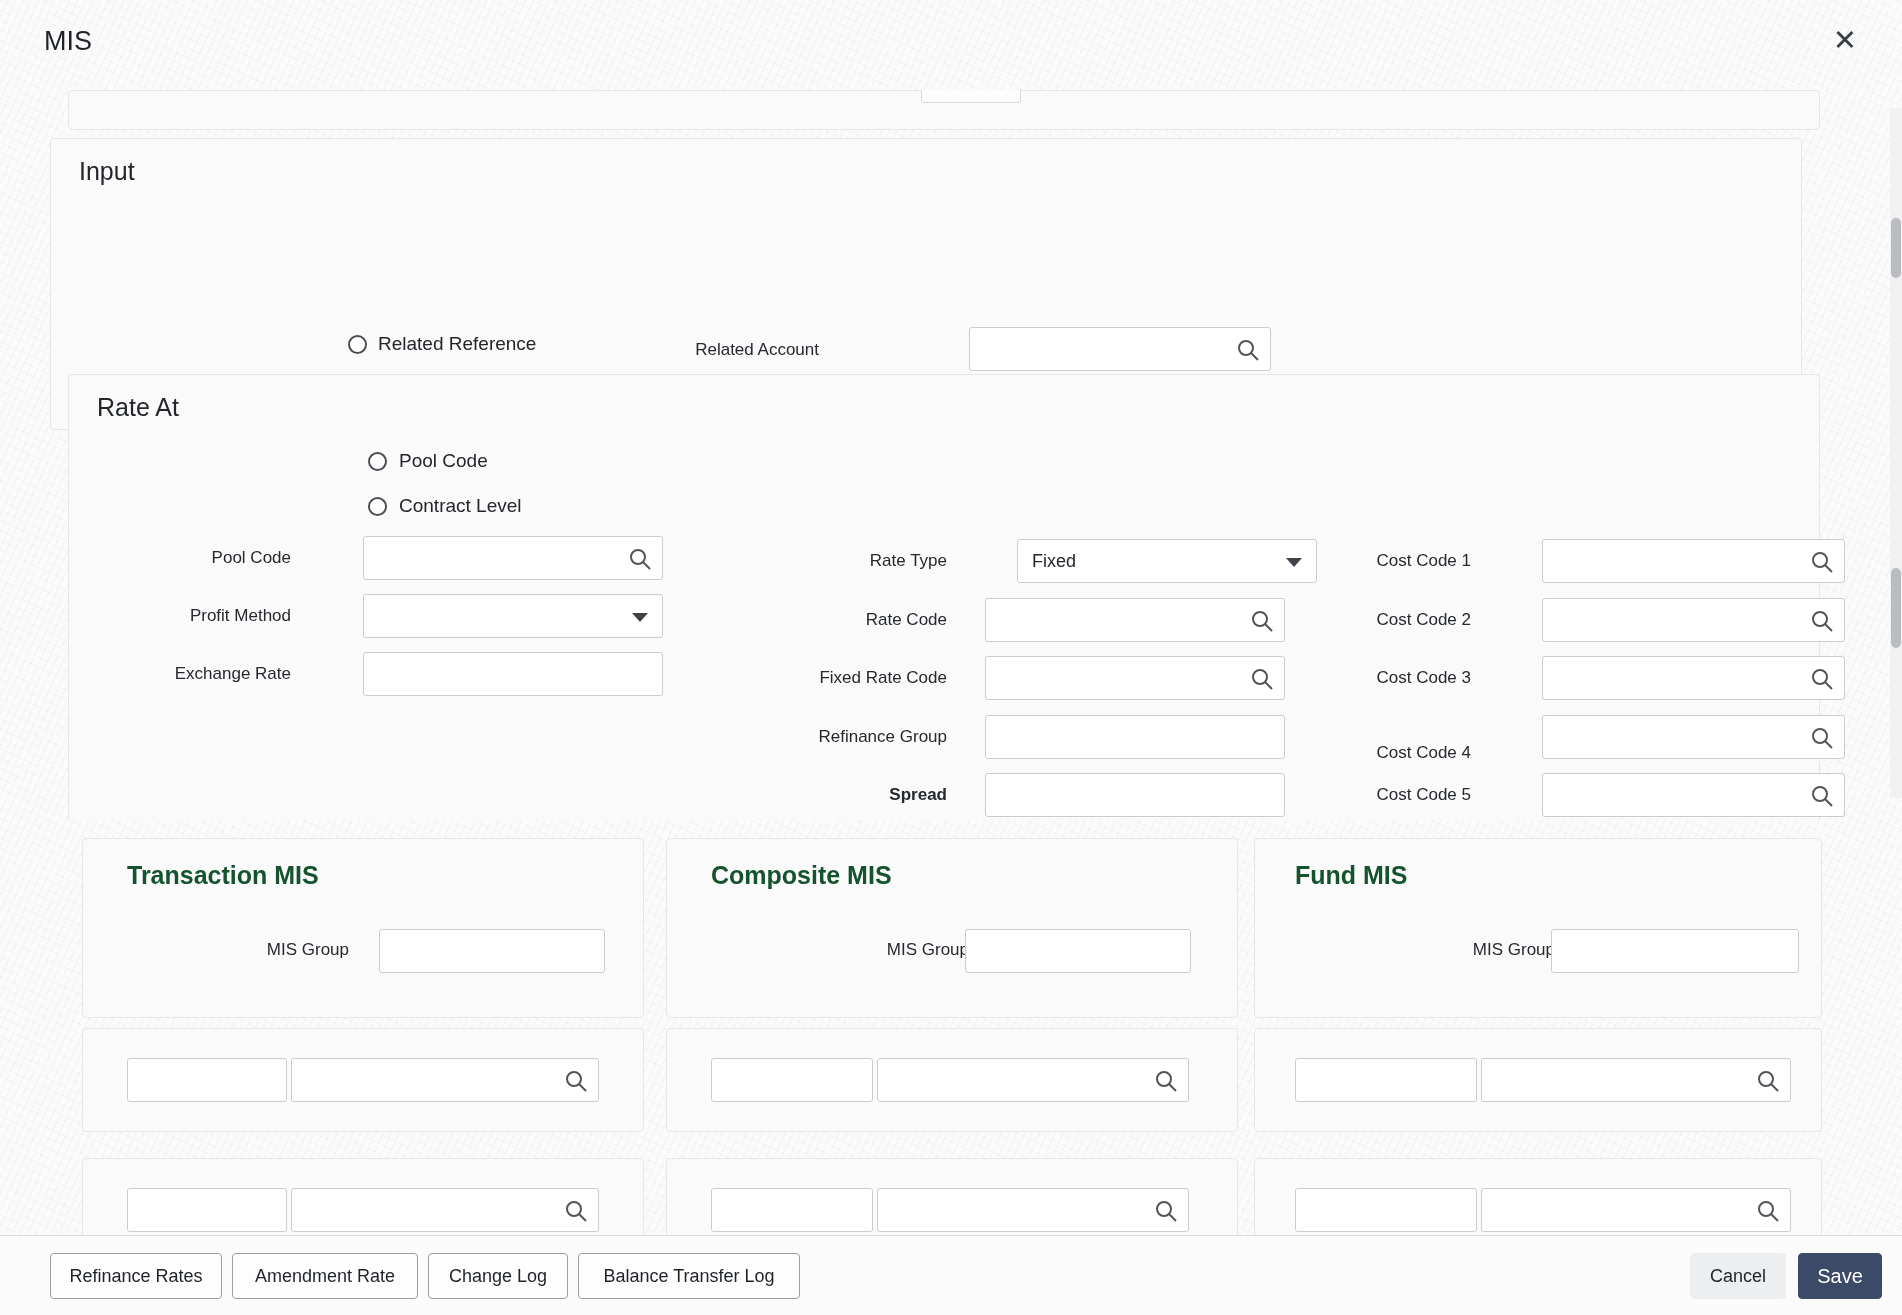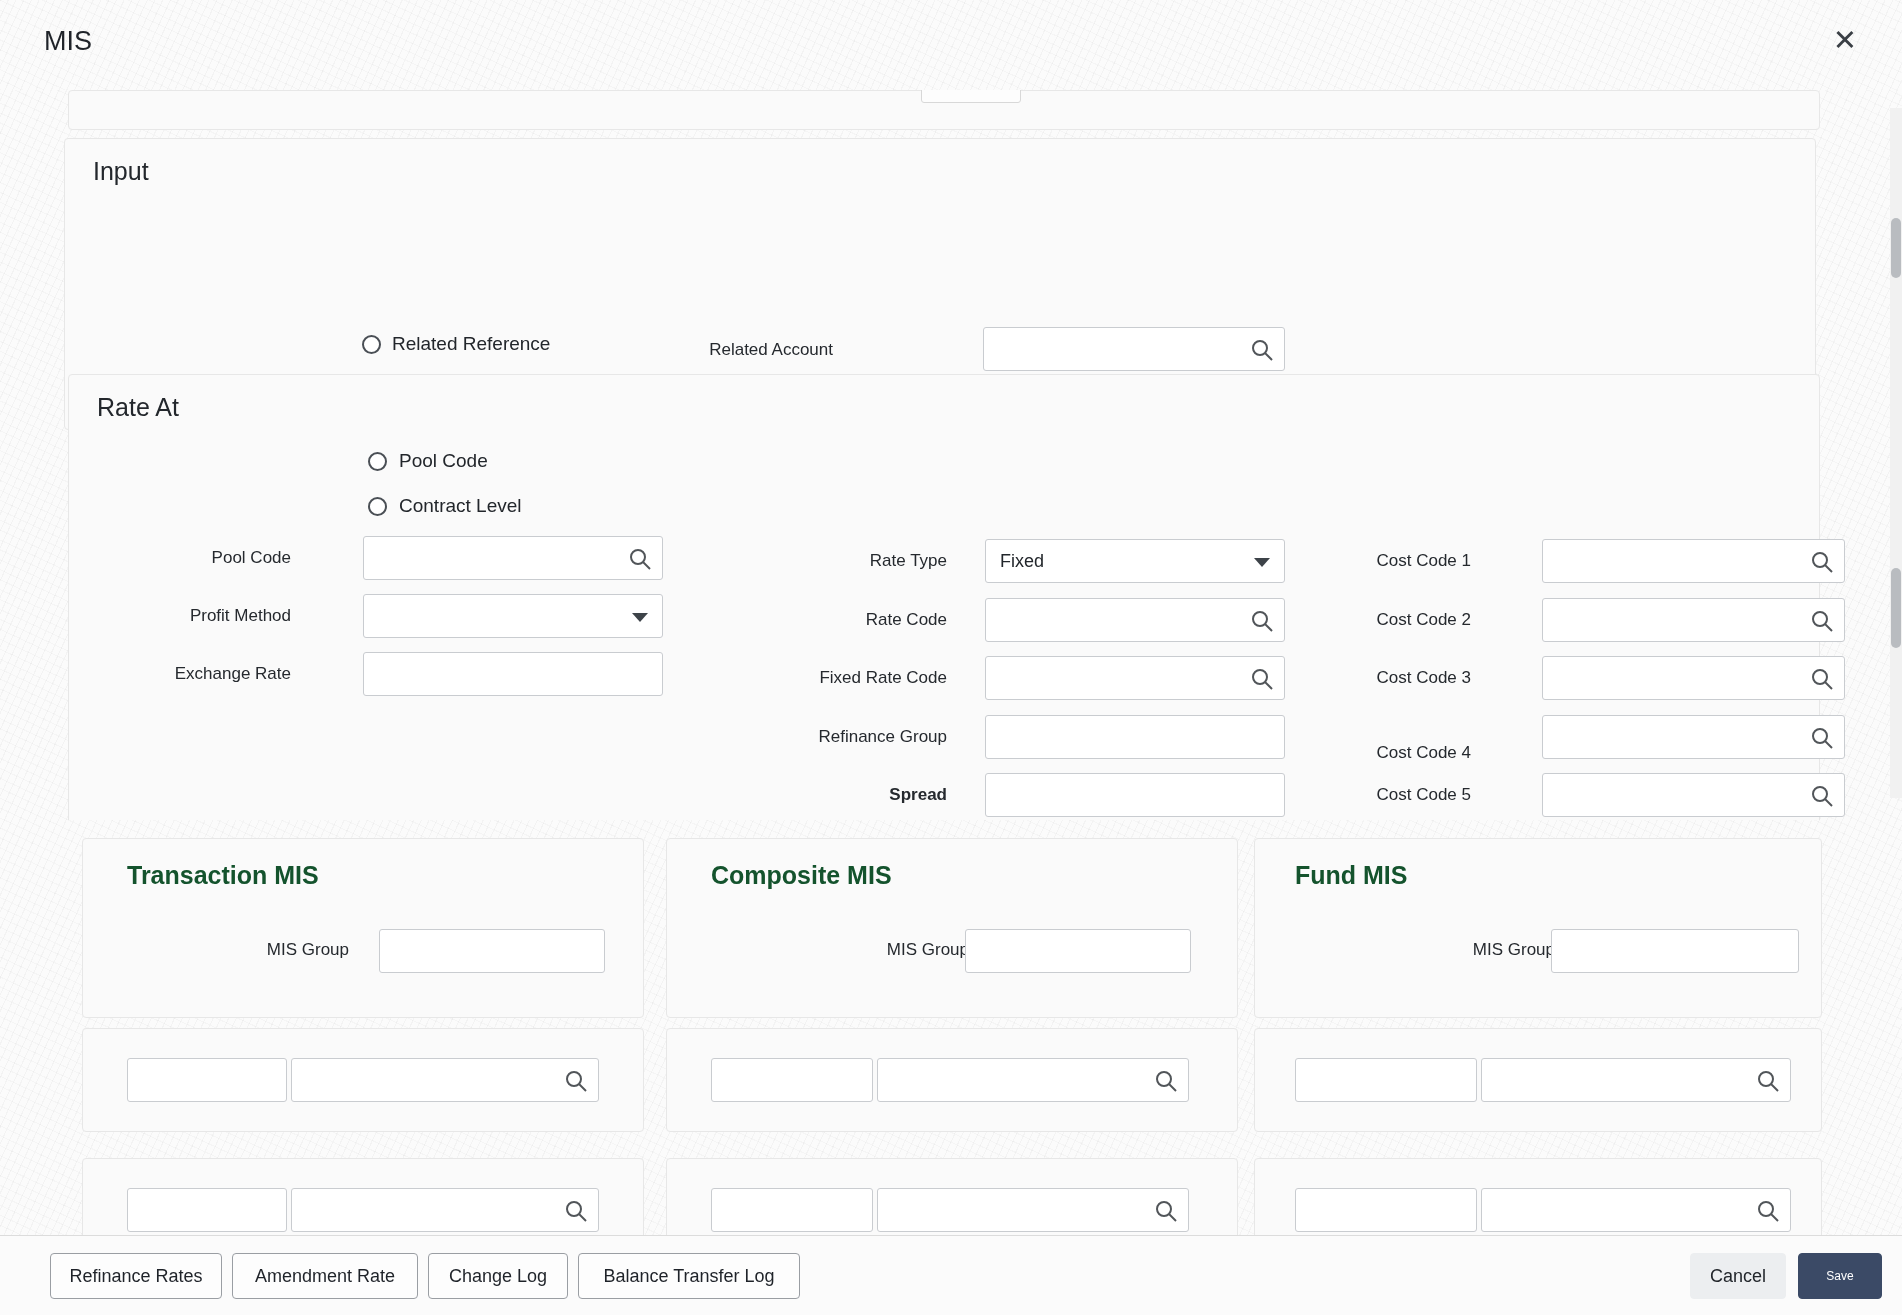--- a/index.html
+++ b/index.html
@@ -55,7 +55,7 @@
     position: absolute; left: 852px; top: -22px; width: 100px; height: 34px;
     border: 1px solid #d8d8d8; border-radius: 3px; background: #fdfdfd;
   }
-  .panel-input { left: 64px; top: 48px; width: 1752px; height: 292px; }
+  .panel-input { left: 50px; top: 48px; width: 1752px; height: 292px; }
   .panel-rate  { left: 68px; top: 284px; width: 1752px; height: 530px; }
 
   .section-title {

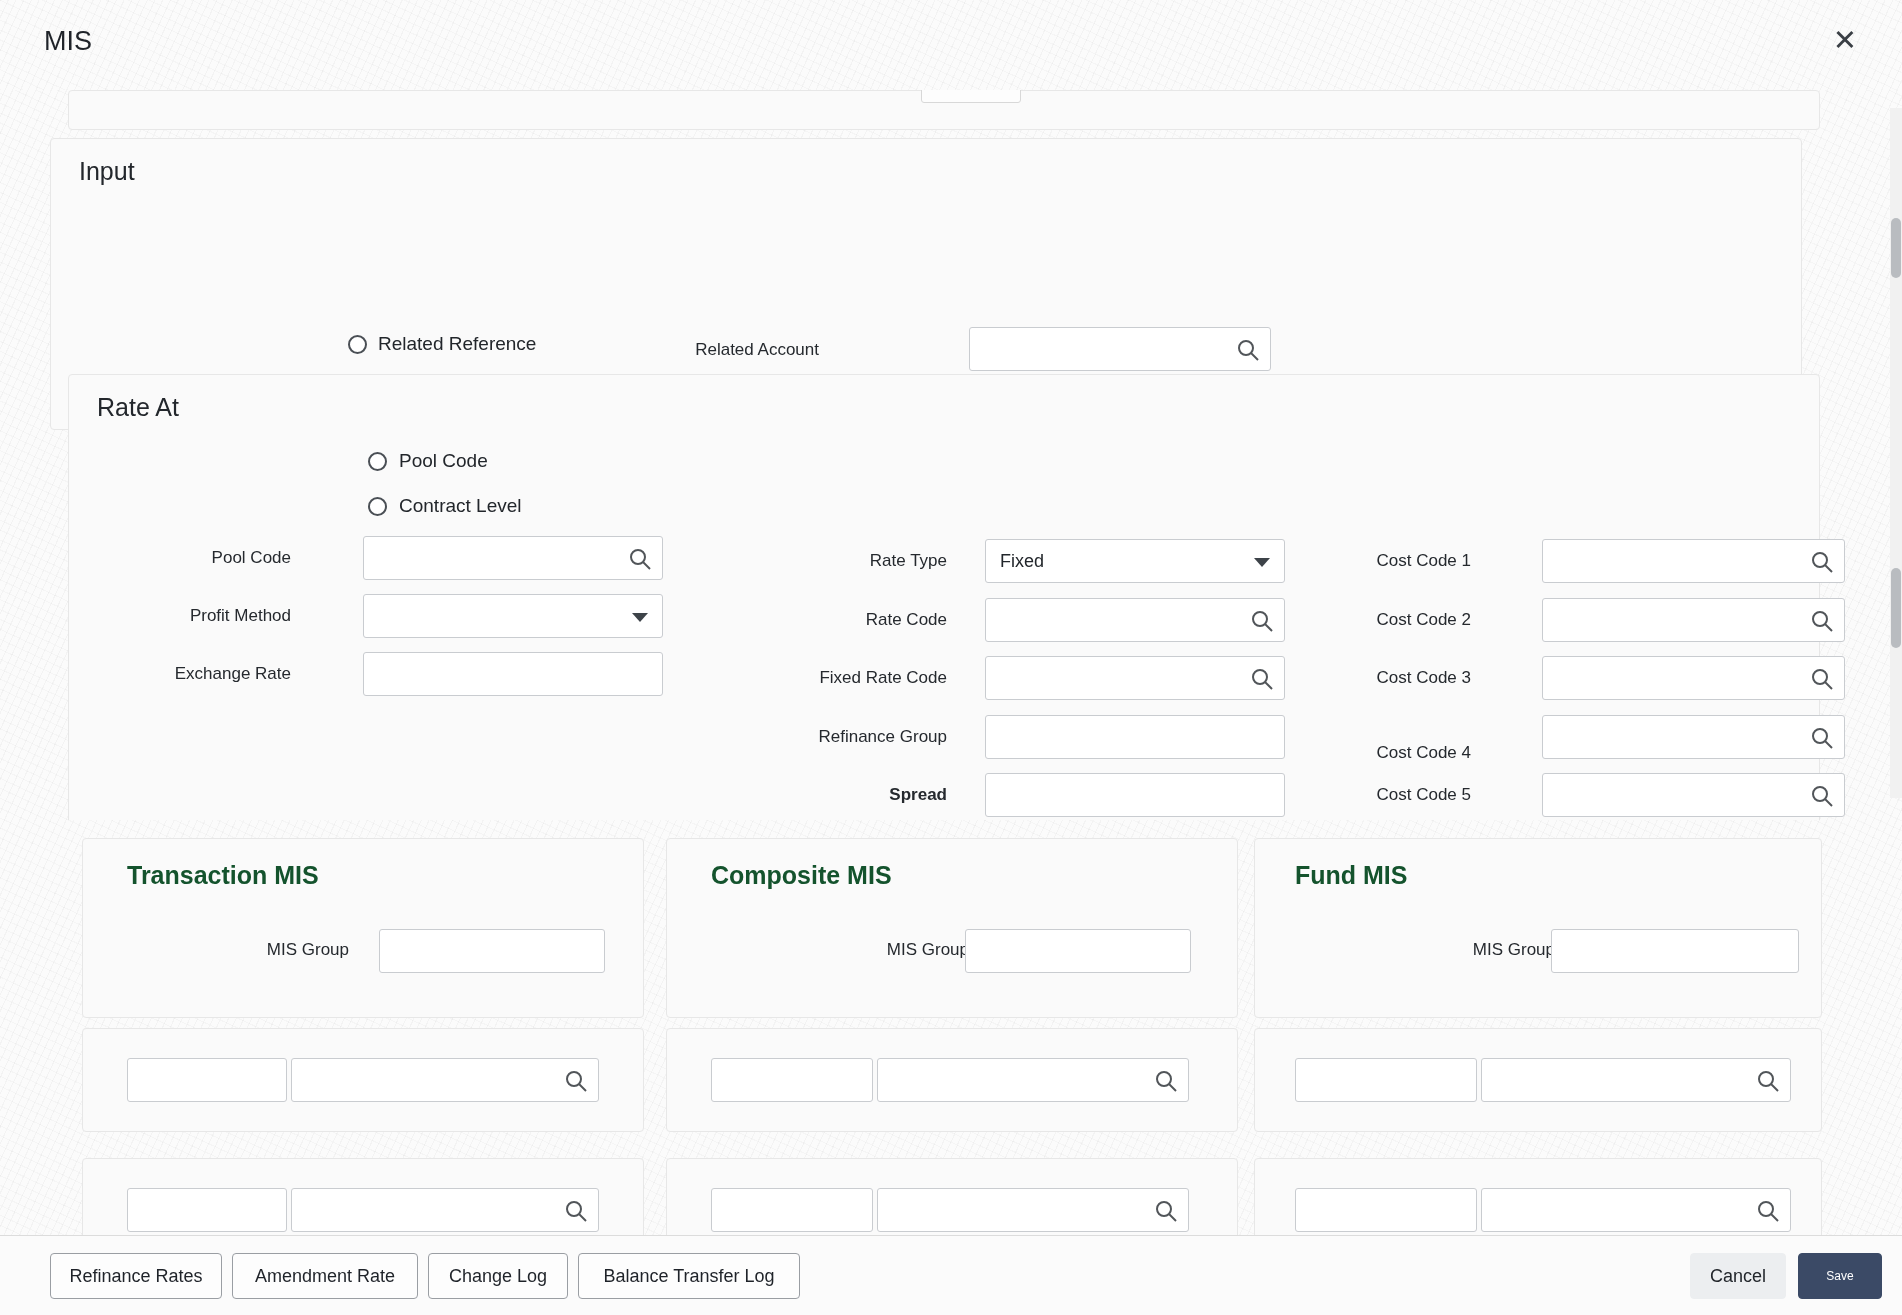--- a/index.html
+++ b/index.html
@@ -222,7 +222,7 @@
       <div class="field" style="left:294px; top:277px; width:300px;"></div>
 
       <div class="lbl" style="left:740px; top:175px; width:138px;">Rate Type</div>
-      <div class="field" style="left:916px; top:164px; width:300px;">
+      <div class="field" style="left:948px; top:164px; width:300px;">
         <span class="sel-val">Fixed</span>
         <span class="dd-arrow"></span>
       </div>

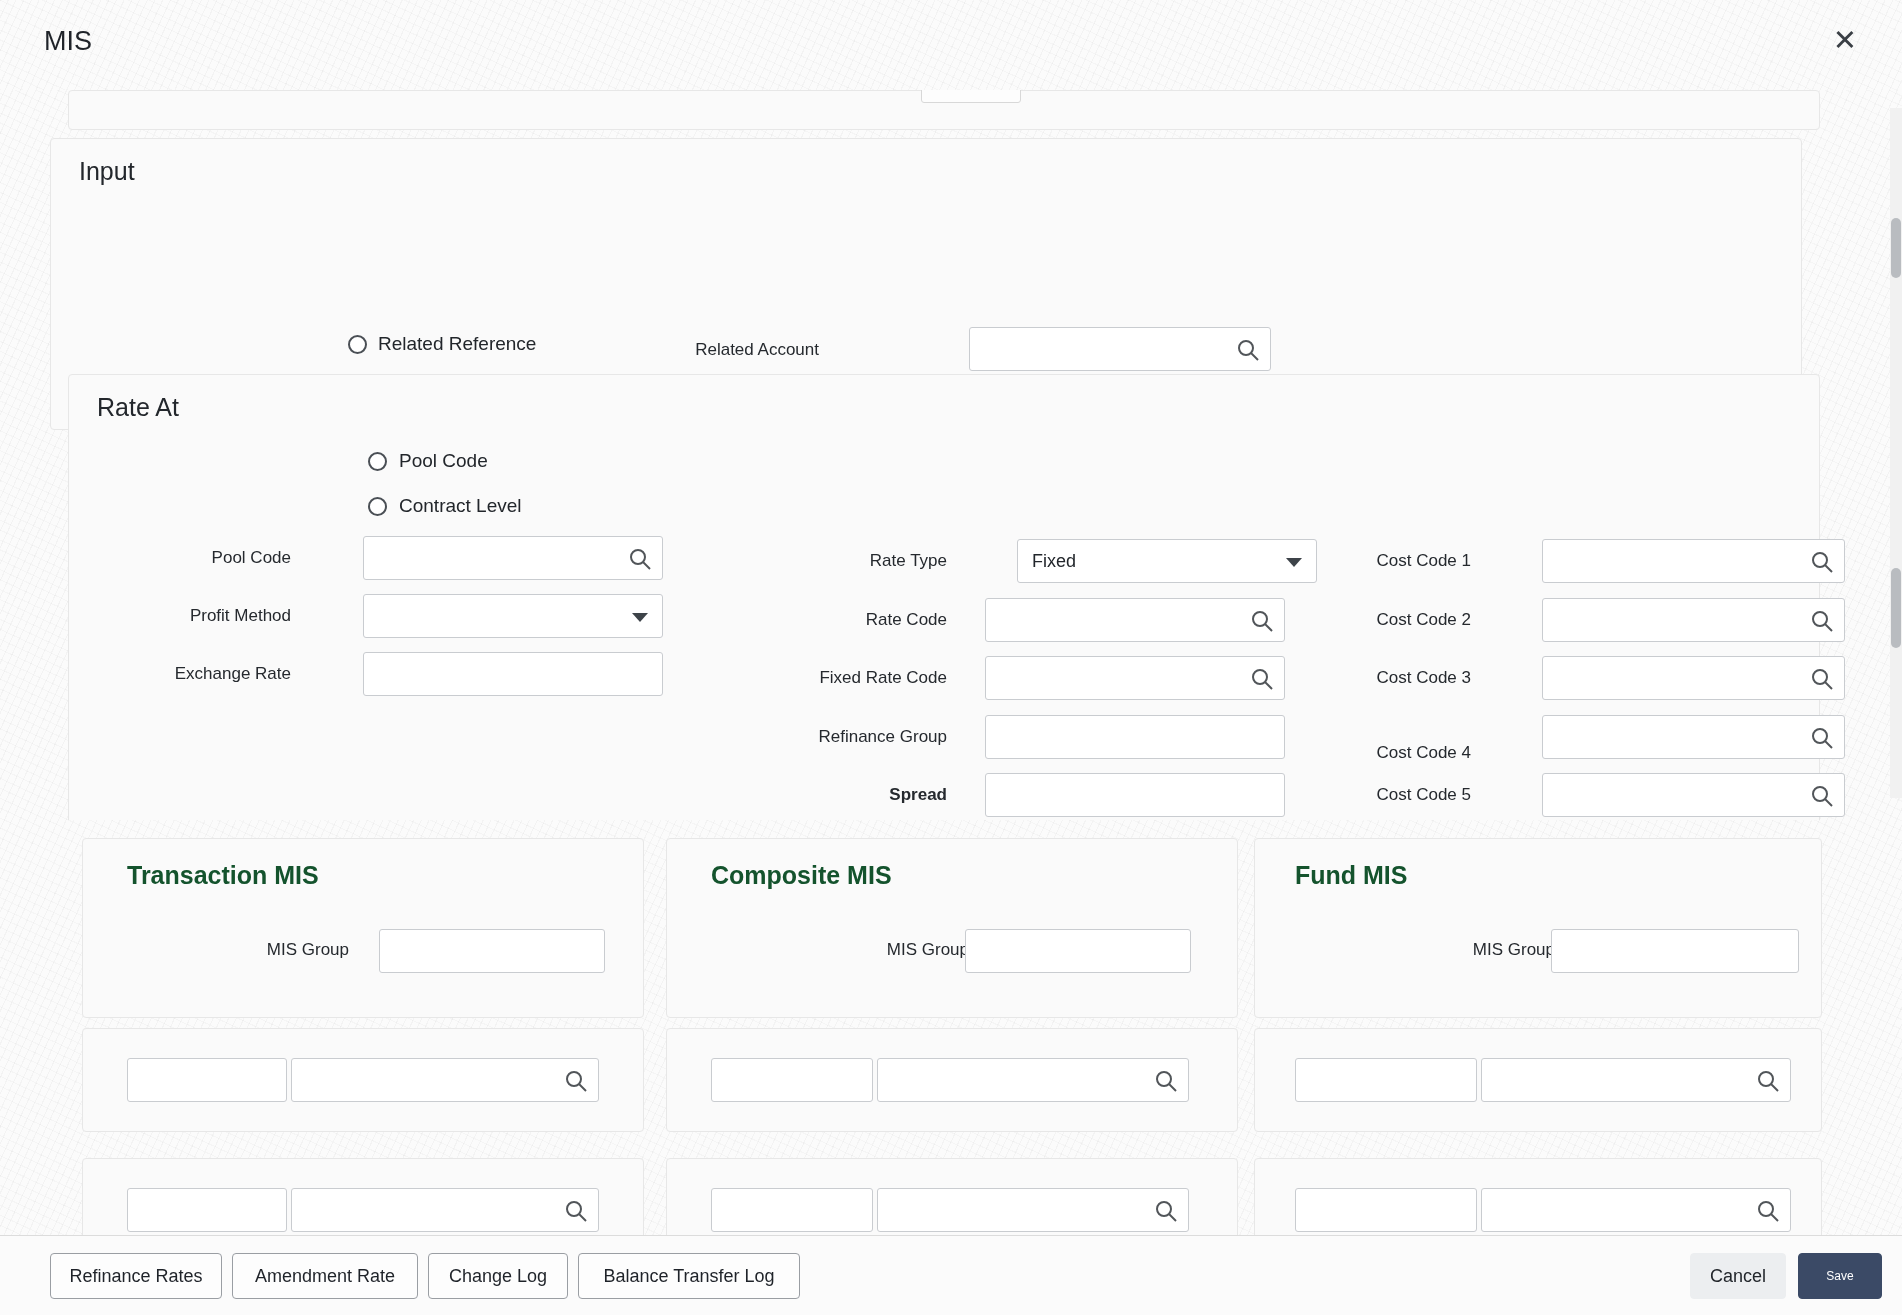--- a/index.html
+++ b/index.html
@@ -132,7 +132,7 @@
   .btn-save {
     position: absolute; right: 20px; top: 17px; height: 46px; width: 84px;
     background: #3b4a66; border: 1px solid #3b4a66; border-radius: 4px;
-    font-size: 12px; color: #ffffff; display: flex; align-items: center; justify-content: center;
+    font-size: 20px; color: #ffffff; display: flex; align-items: center; justify-content: center;
     cursor: pointer;
   }
 </style>

